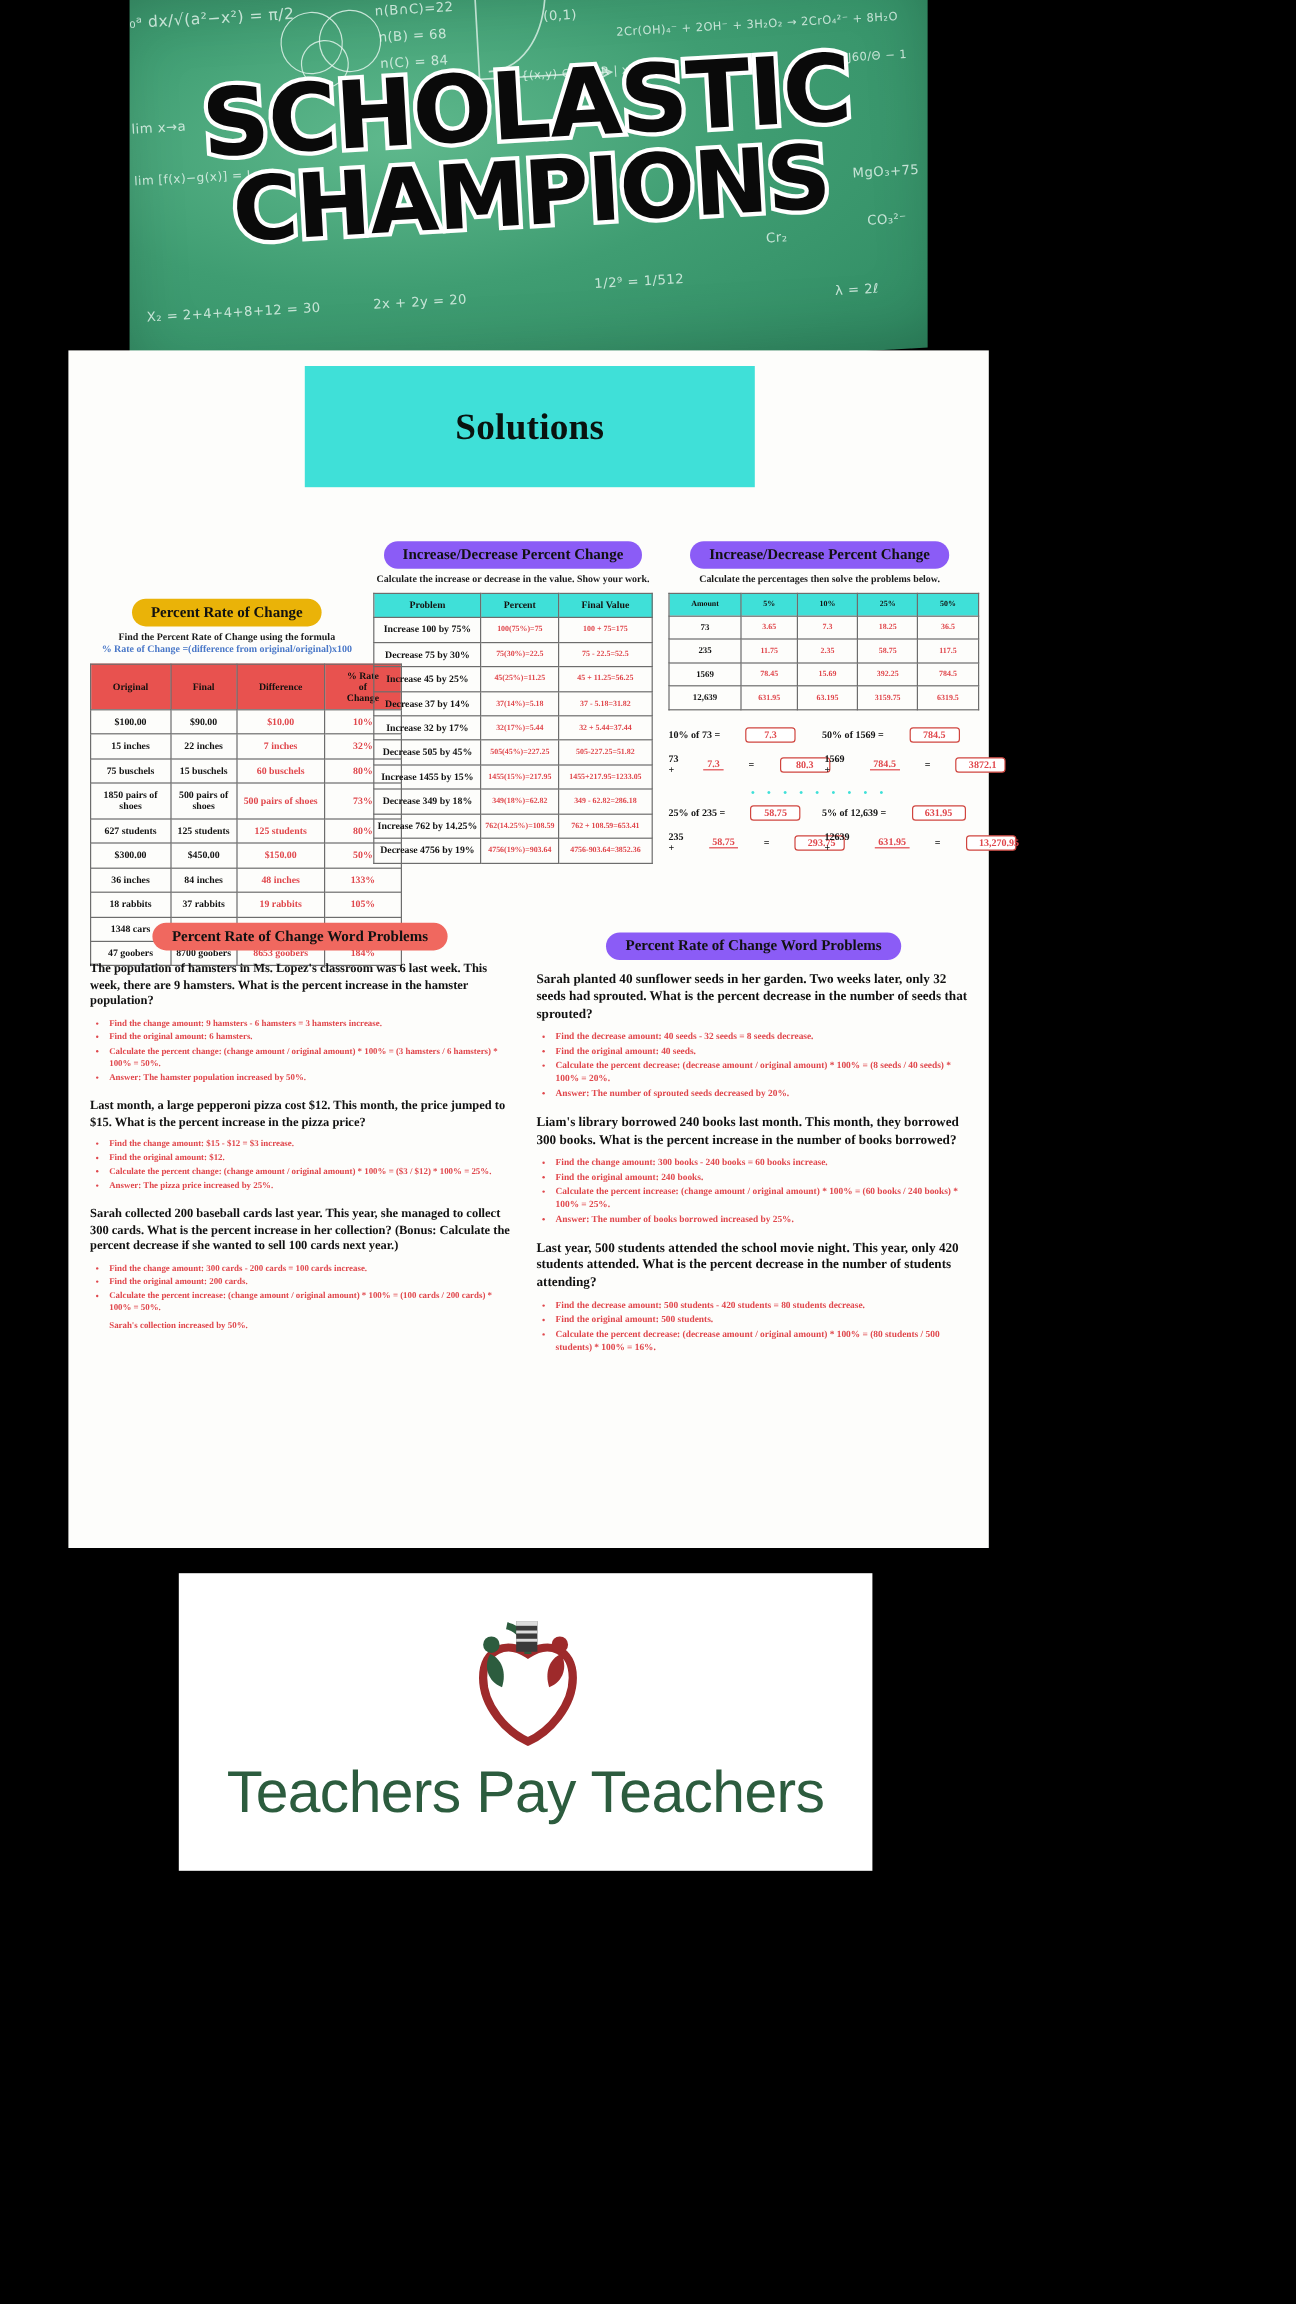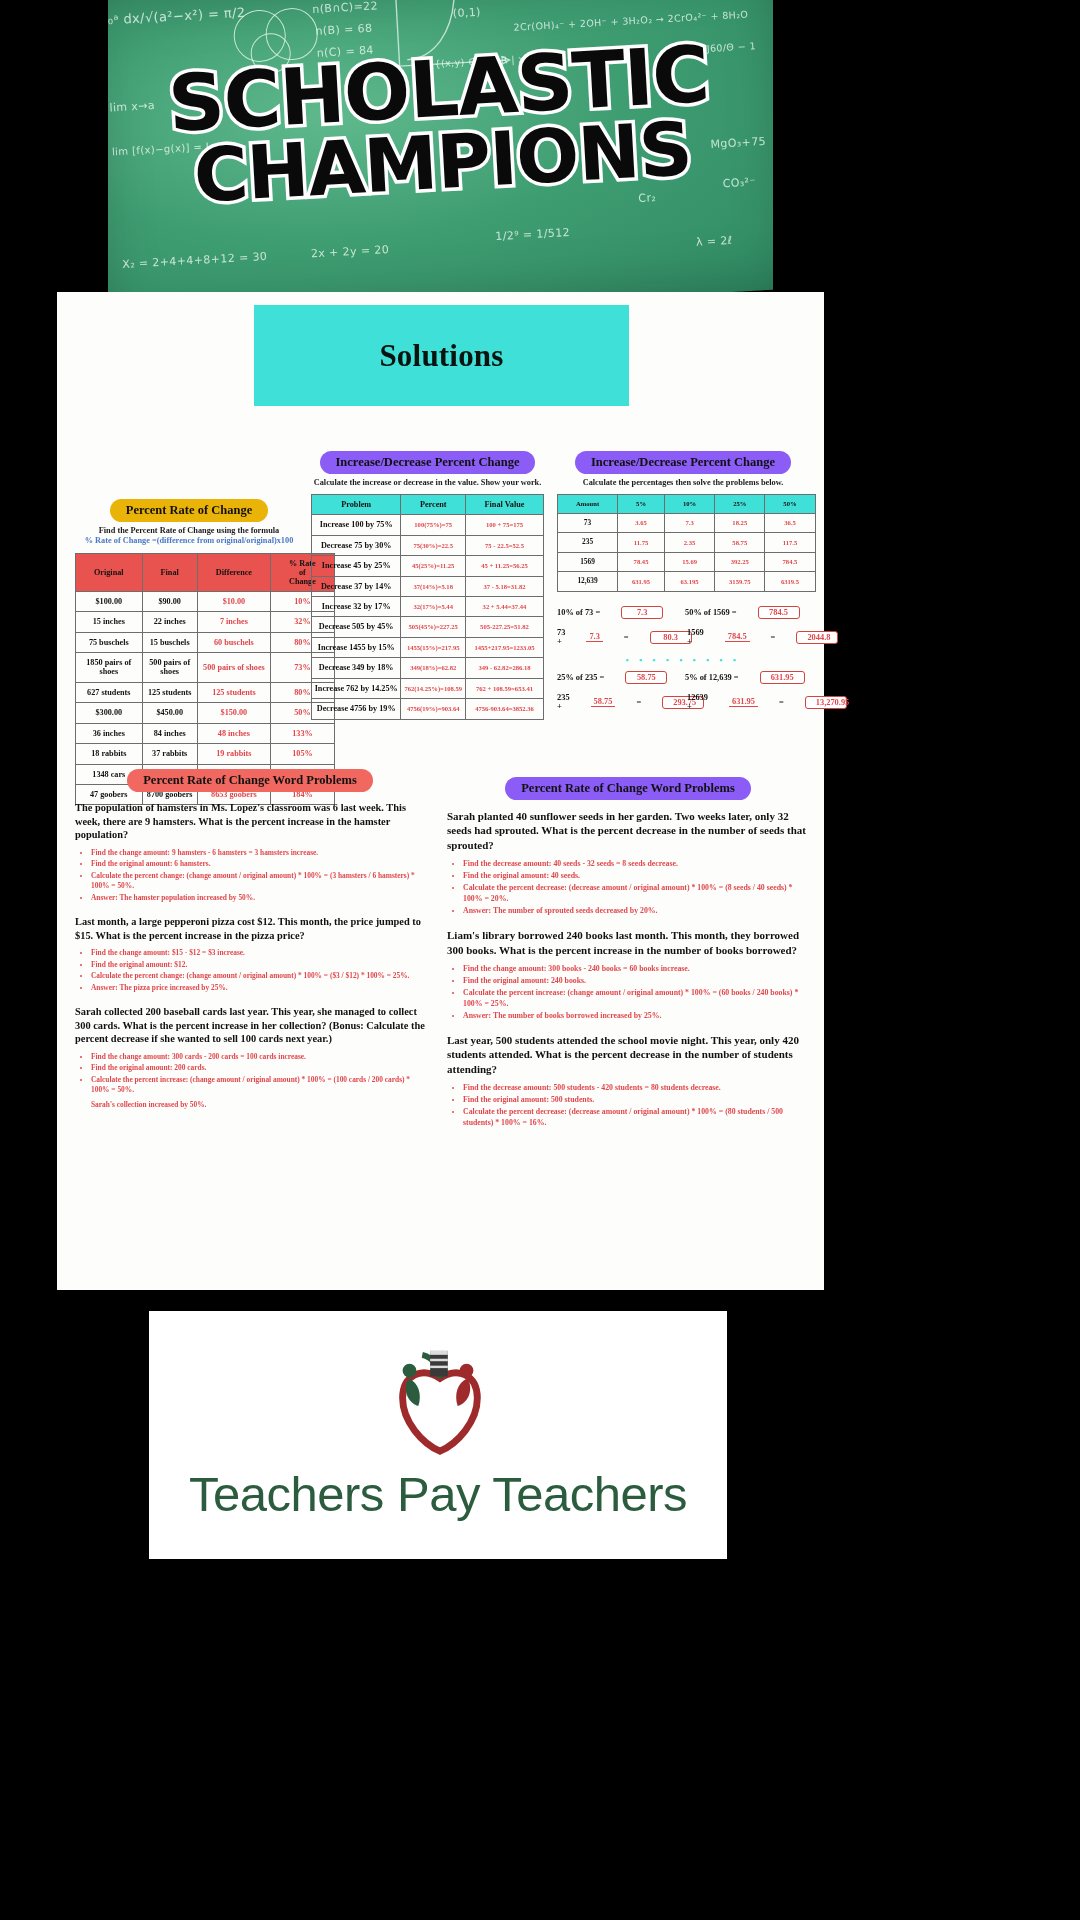--- a/index.html
+++ b/index.html
@@ -432,7 +432,7 @@
           <span>1569 +</span>
           <span class="inline-ans">784.5</span>
           <span>=</span>
-          <span class="ansbox">2044.8</span>
+          <span class="ansbox">3872.1</span>
         </div>
       </div>
       <div class="dots">• • • • • • • • •</div>

